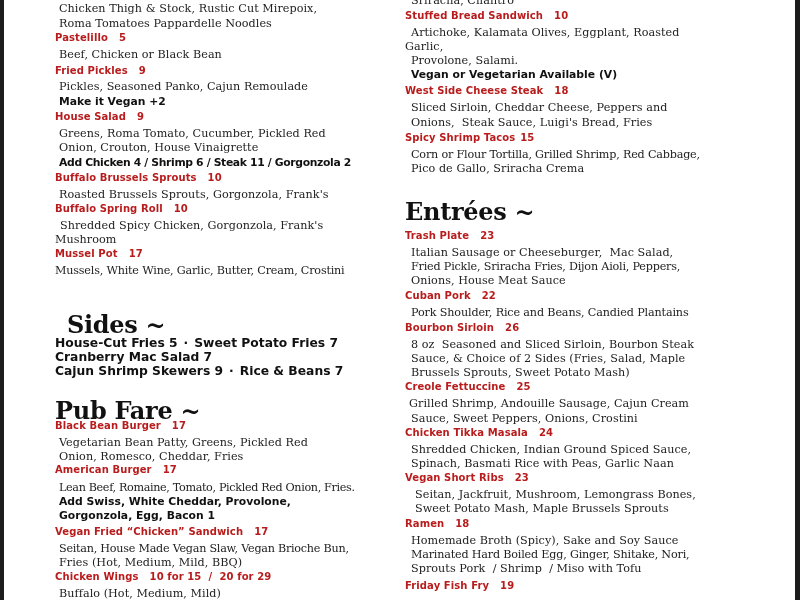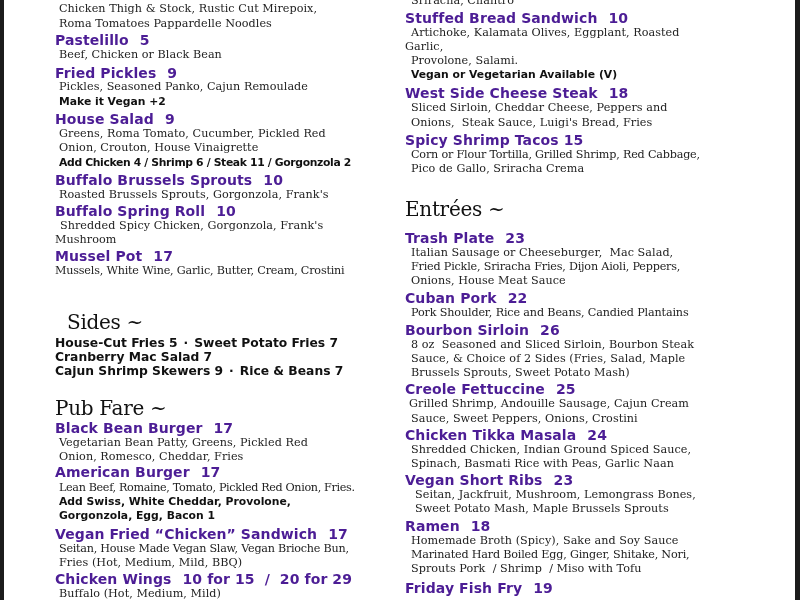--- a/index.html
+++ b/index.html
@@ -12,7 +12,7 @@
     .col-left { left: 51px; width: 345px; }
     .col-right { left: 401px; width: 360px; }
     .abs { position: absolute; white-space: nowrap; }
-    .name { font-family: "DejaVu Sans", sans-serif; font-weight: bold; font-size: 14px; color: #4c1d95; letter-spacing: 0.1px; }
+    .name { font-family: "DejaVu Sans", sans-serif; font-weight: bold; font-size: 10px; color: #b91c1c; letter-spacing: 0.1px; }
     .name .price { margin-left: 11px; }
     .desc { font-family: "DejaVu Serif", serif; font-size: 11.2px; color: #222; letter-spacing: 0.05px; }
     .addon { font-family: "DejaVu Sans", sans-serif; font-weight: bold; font-size: 10.8px; color: #111; }

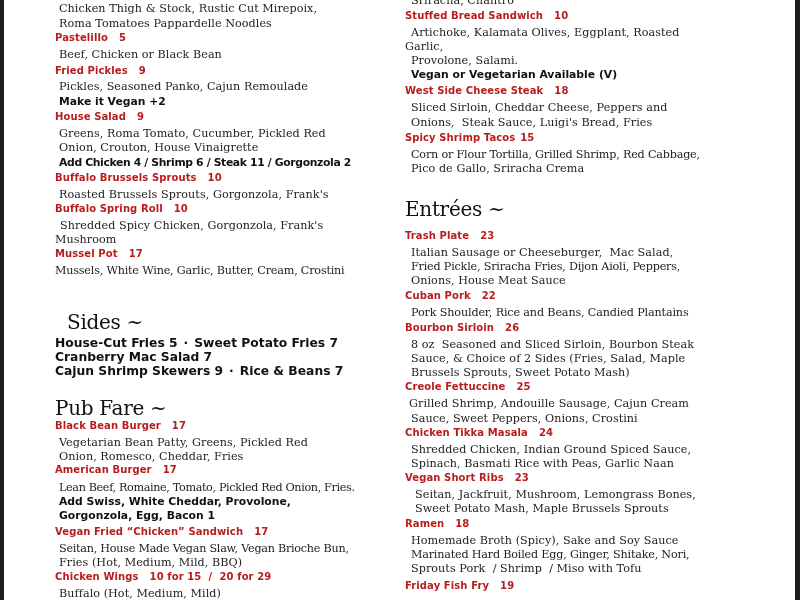--- a/index.html
+++ b/index.html
@@ -16,7 +16,7 @@
     .name .price { margin-left: 11px; }
     .desc { font-family: "DejaVu Serif", serif; font-size: 11.2px; color: #222; letter-spacing: 0.05px; }
     .addon { font-family: "DejaVu Sans", sans-serif; font-weight: bold; font-size: 10.8px; color: #111; }
-    .section-title { font-family: "DejaVu Serif", serif; font-size: 20px; color: #111; font-weight: normal; letter-spacing: -0.3px; }
+    .section-title { font-family: "DejaVu Serif", serif; font-size: 24px; color: #111; font-weight: bold; letter-spacing: -0.3px; }
     .side-line { font-family: "DejaVu Sans", sans-serif; font-weight: bold; font-size: 12.3px; color: #111; }
     .dot { margin: 0 6px; font-weight: bold; }
   </style>

